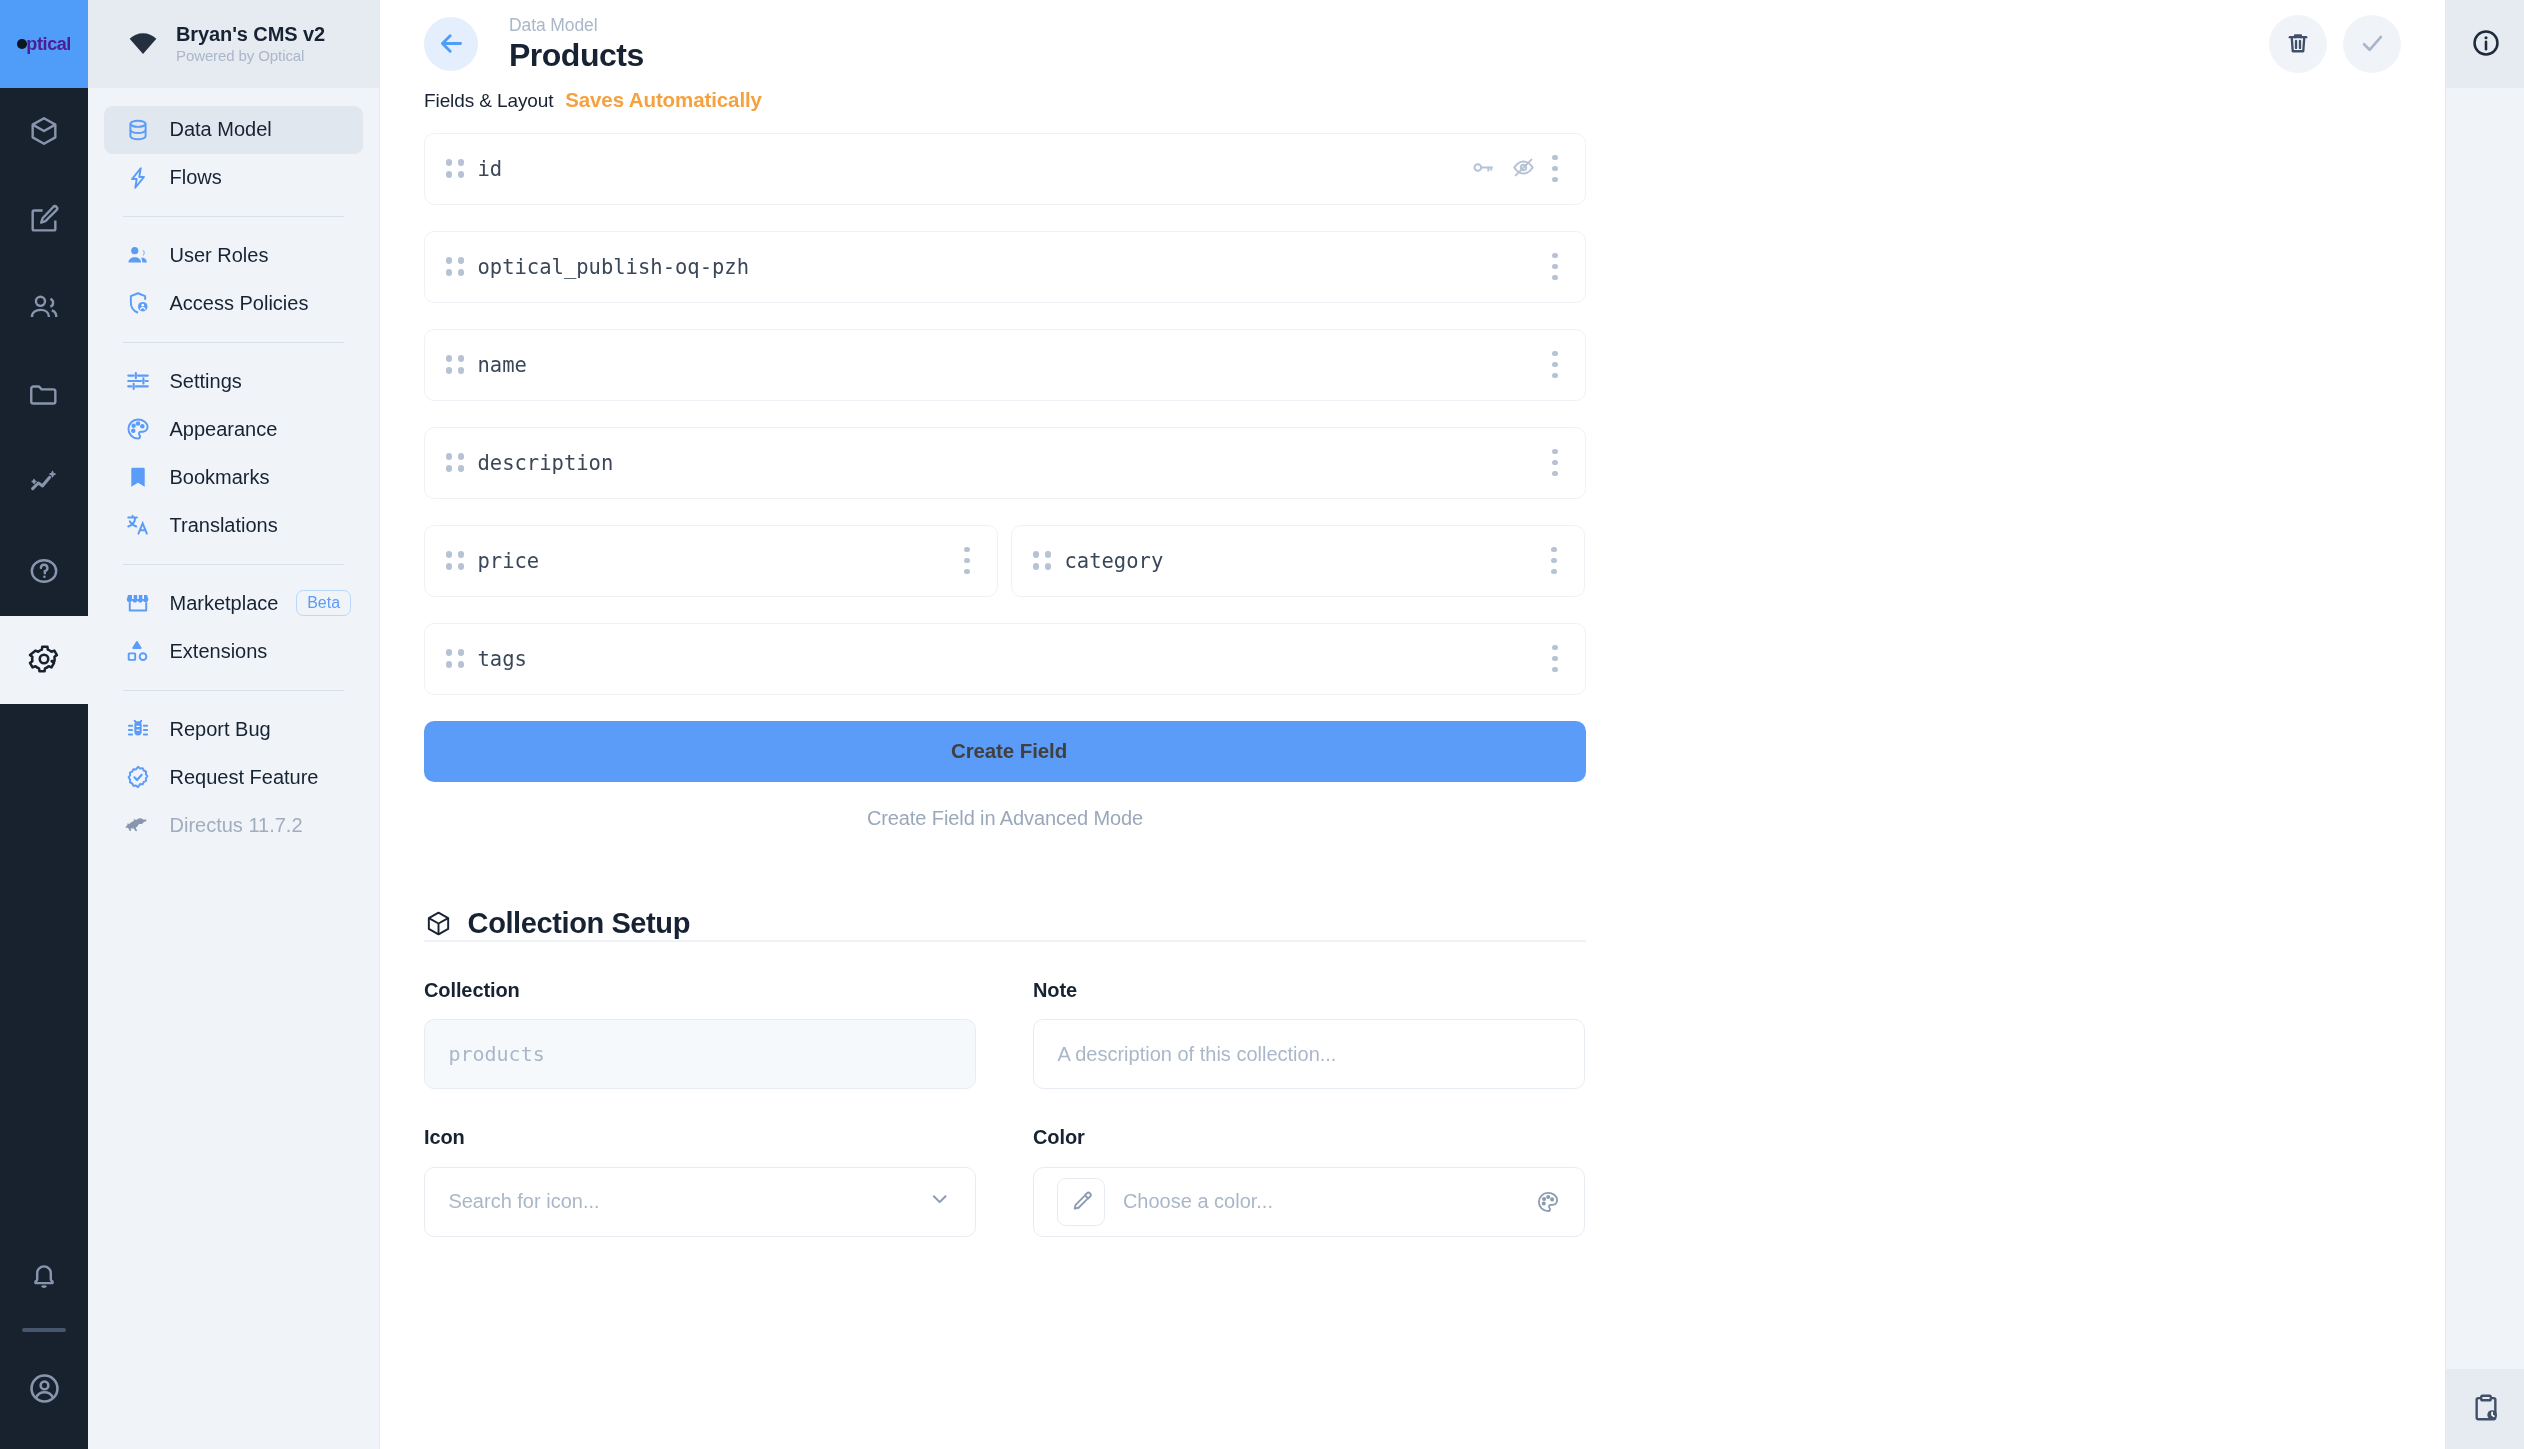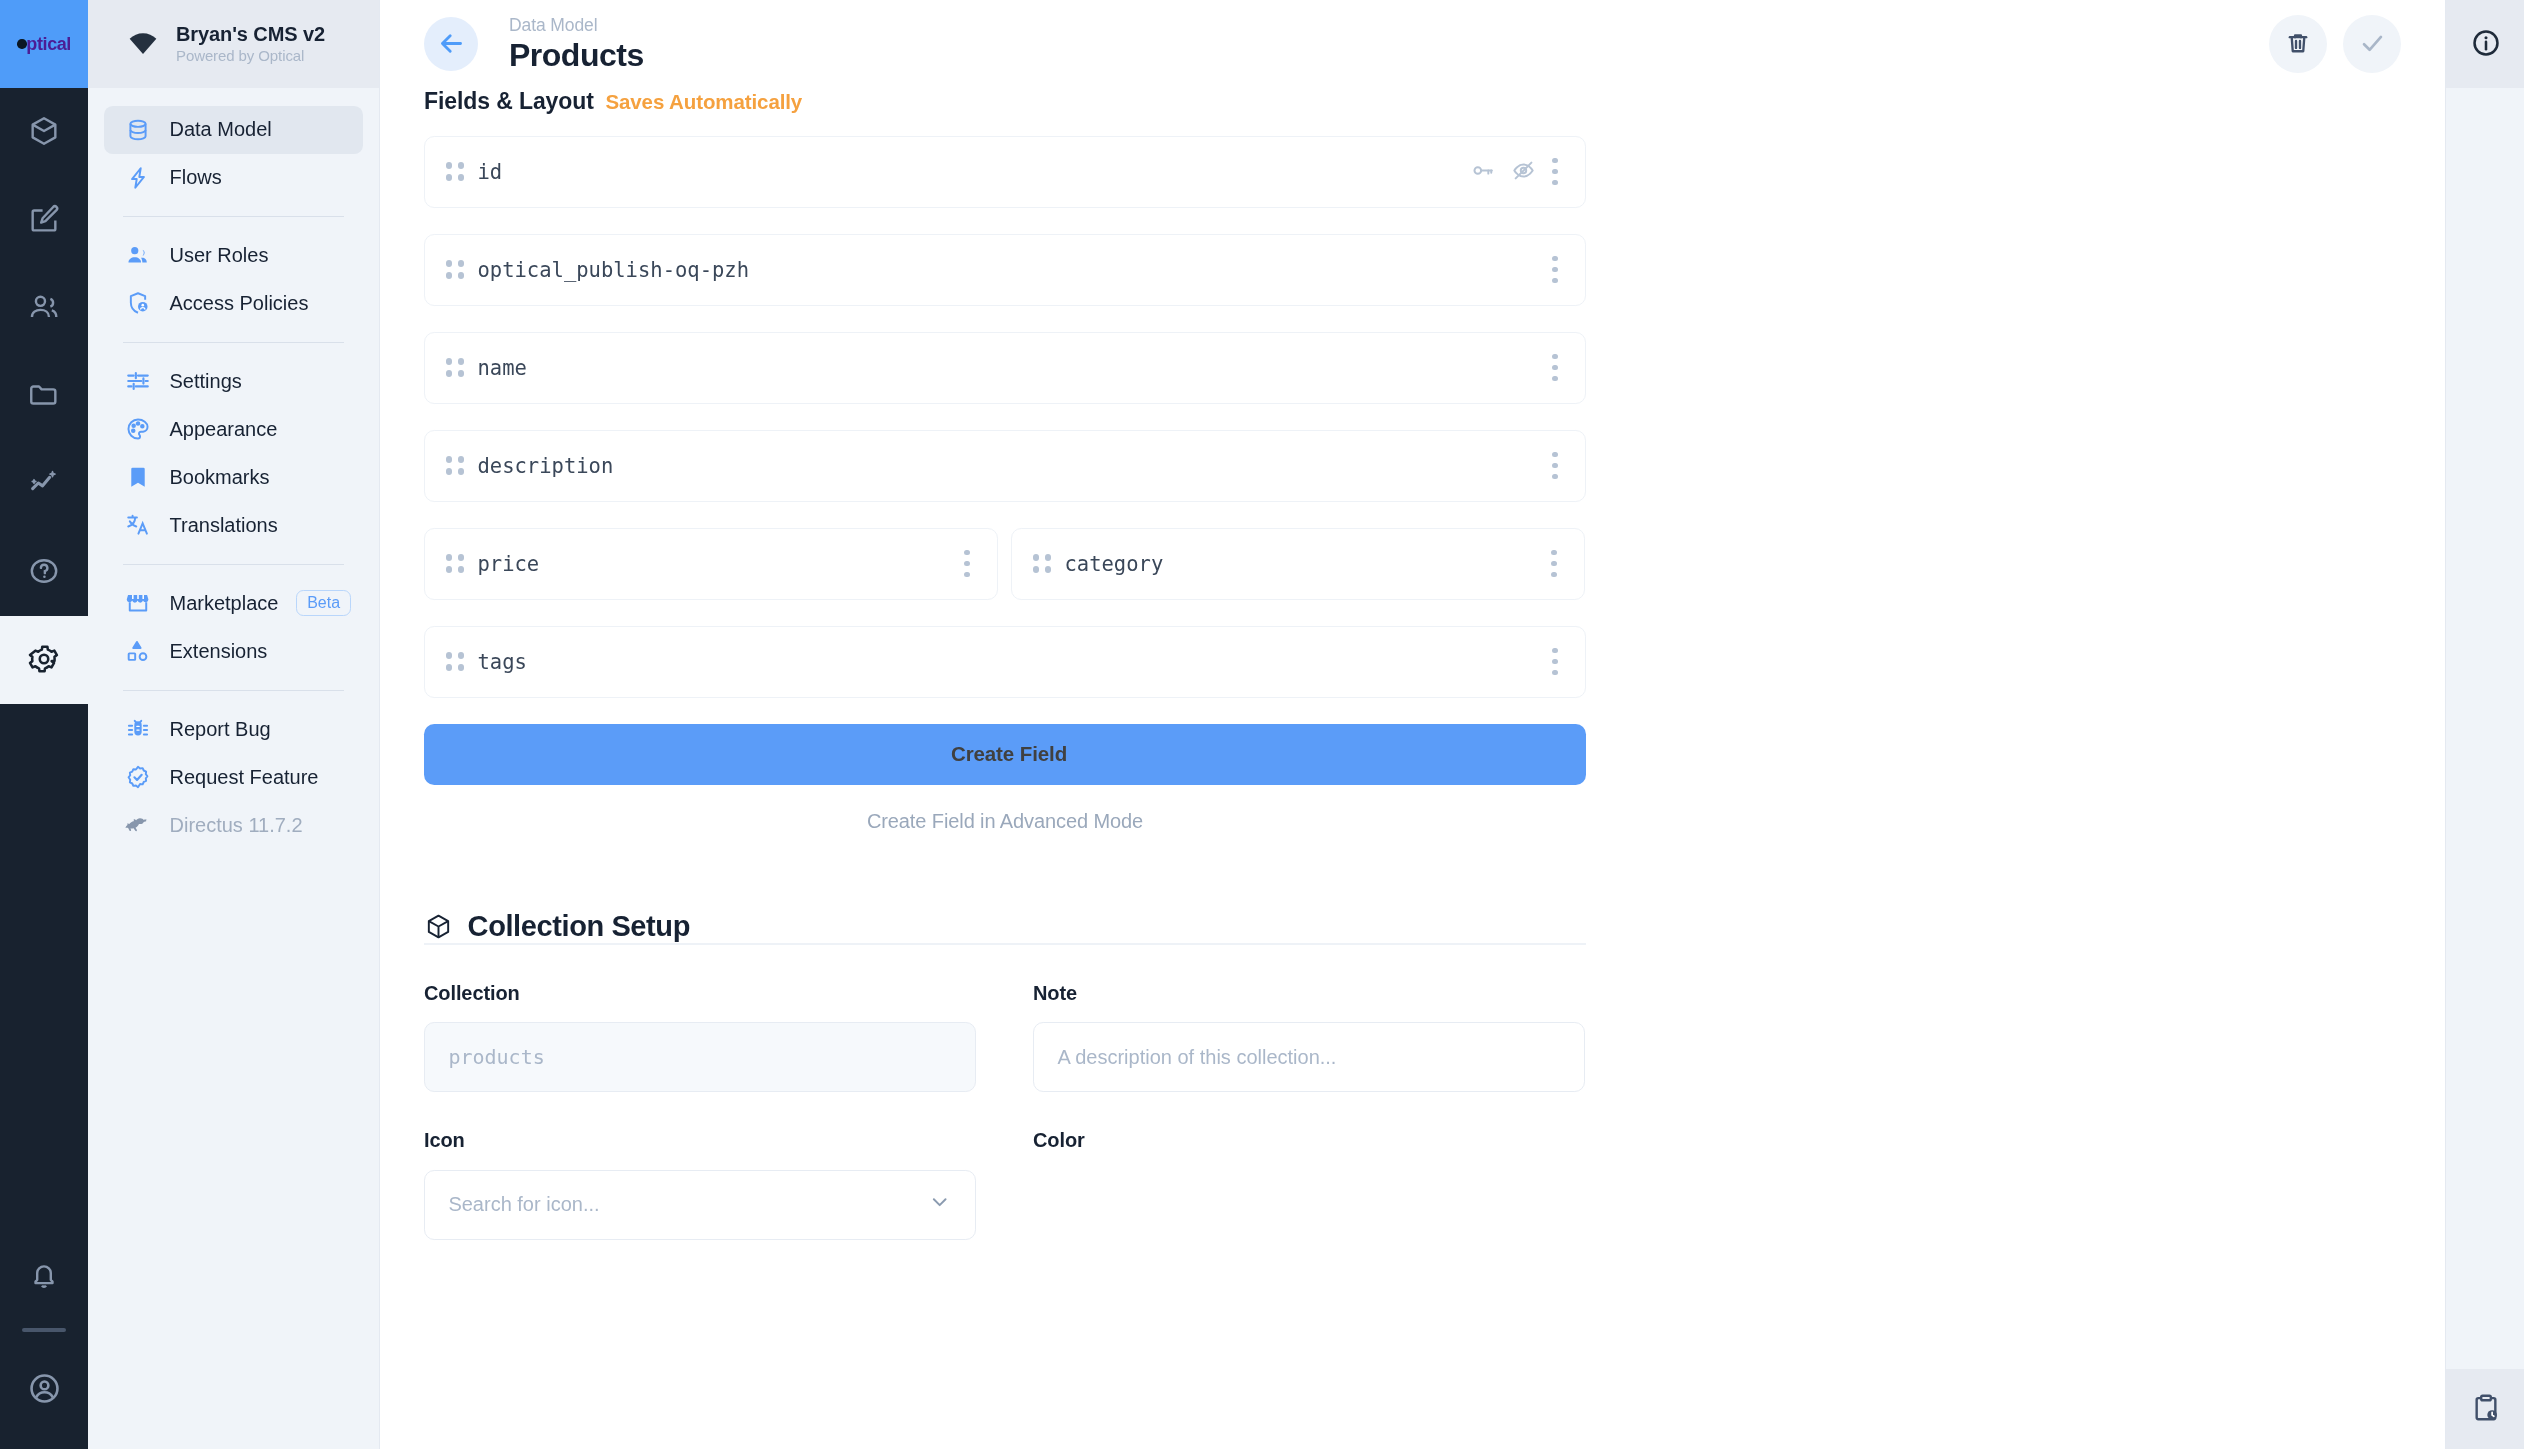--- a/index.html
+++ b/index.html
@@ -100,7 +100,7 @@
 
   .content { padding: 0 44px; }
   .section-label { display: flex; align-items: baseline; gap: 11.7px; margin-bottom: 20.5px; }
-  .section-label .l1 { font-size: 23px; font-weight: 700; color: #172233; letter-spacing:-0.1px;}
+  .section-label .l1 { font-size: 19px; font-weight: 400; color: #172233; letter-spacing:-0.1px;}
   .saves { font-size: 20.5px; font-weight: 700; color: #f5a13f; letter-spacing:-0.1px;}
 
   .fields { width: 1162px; }

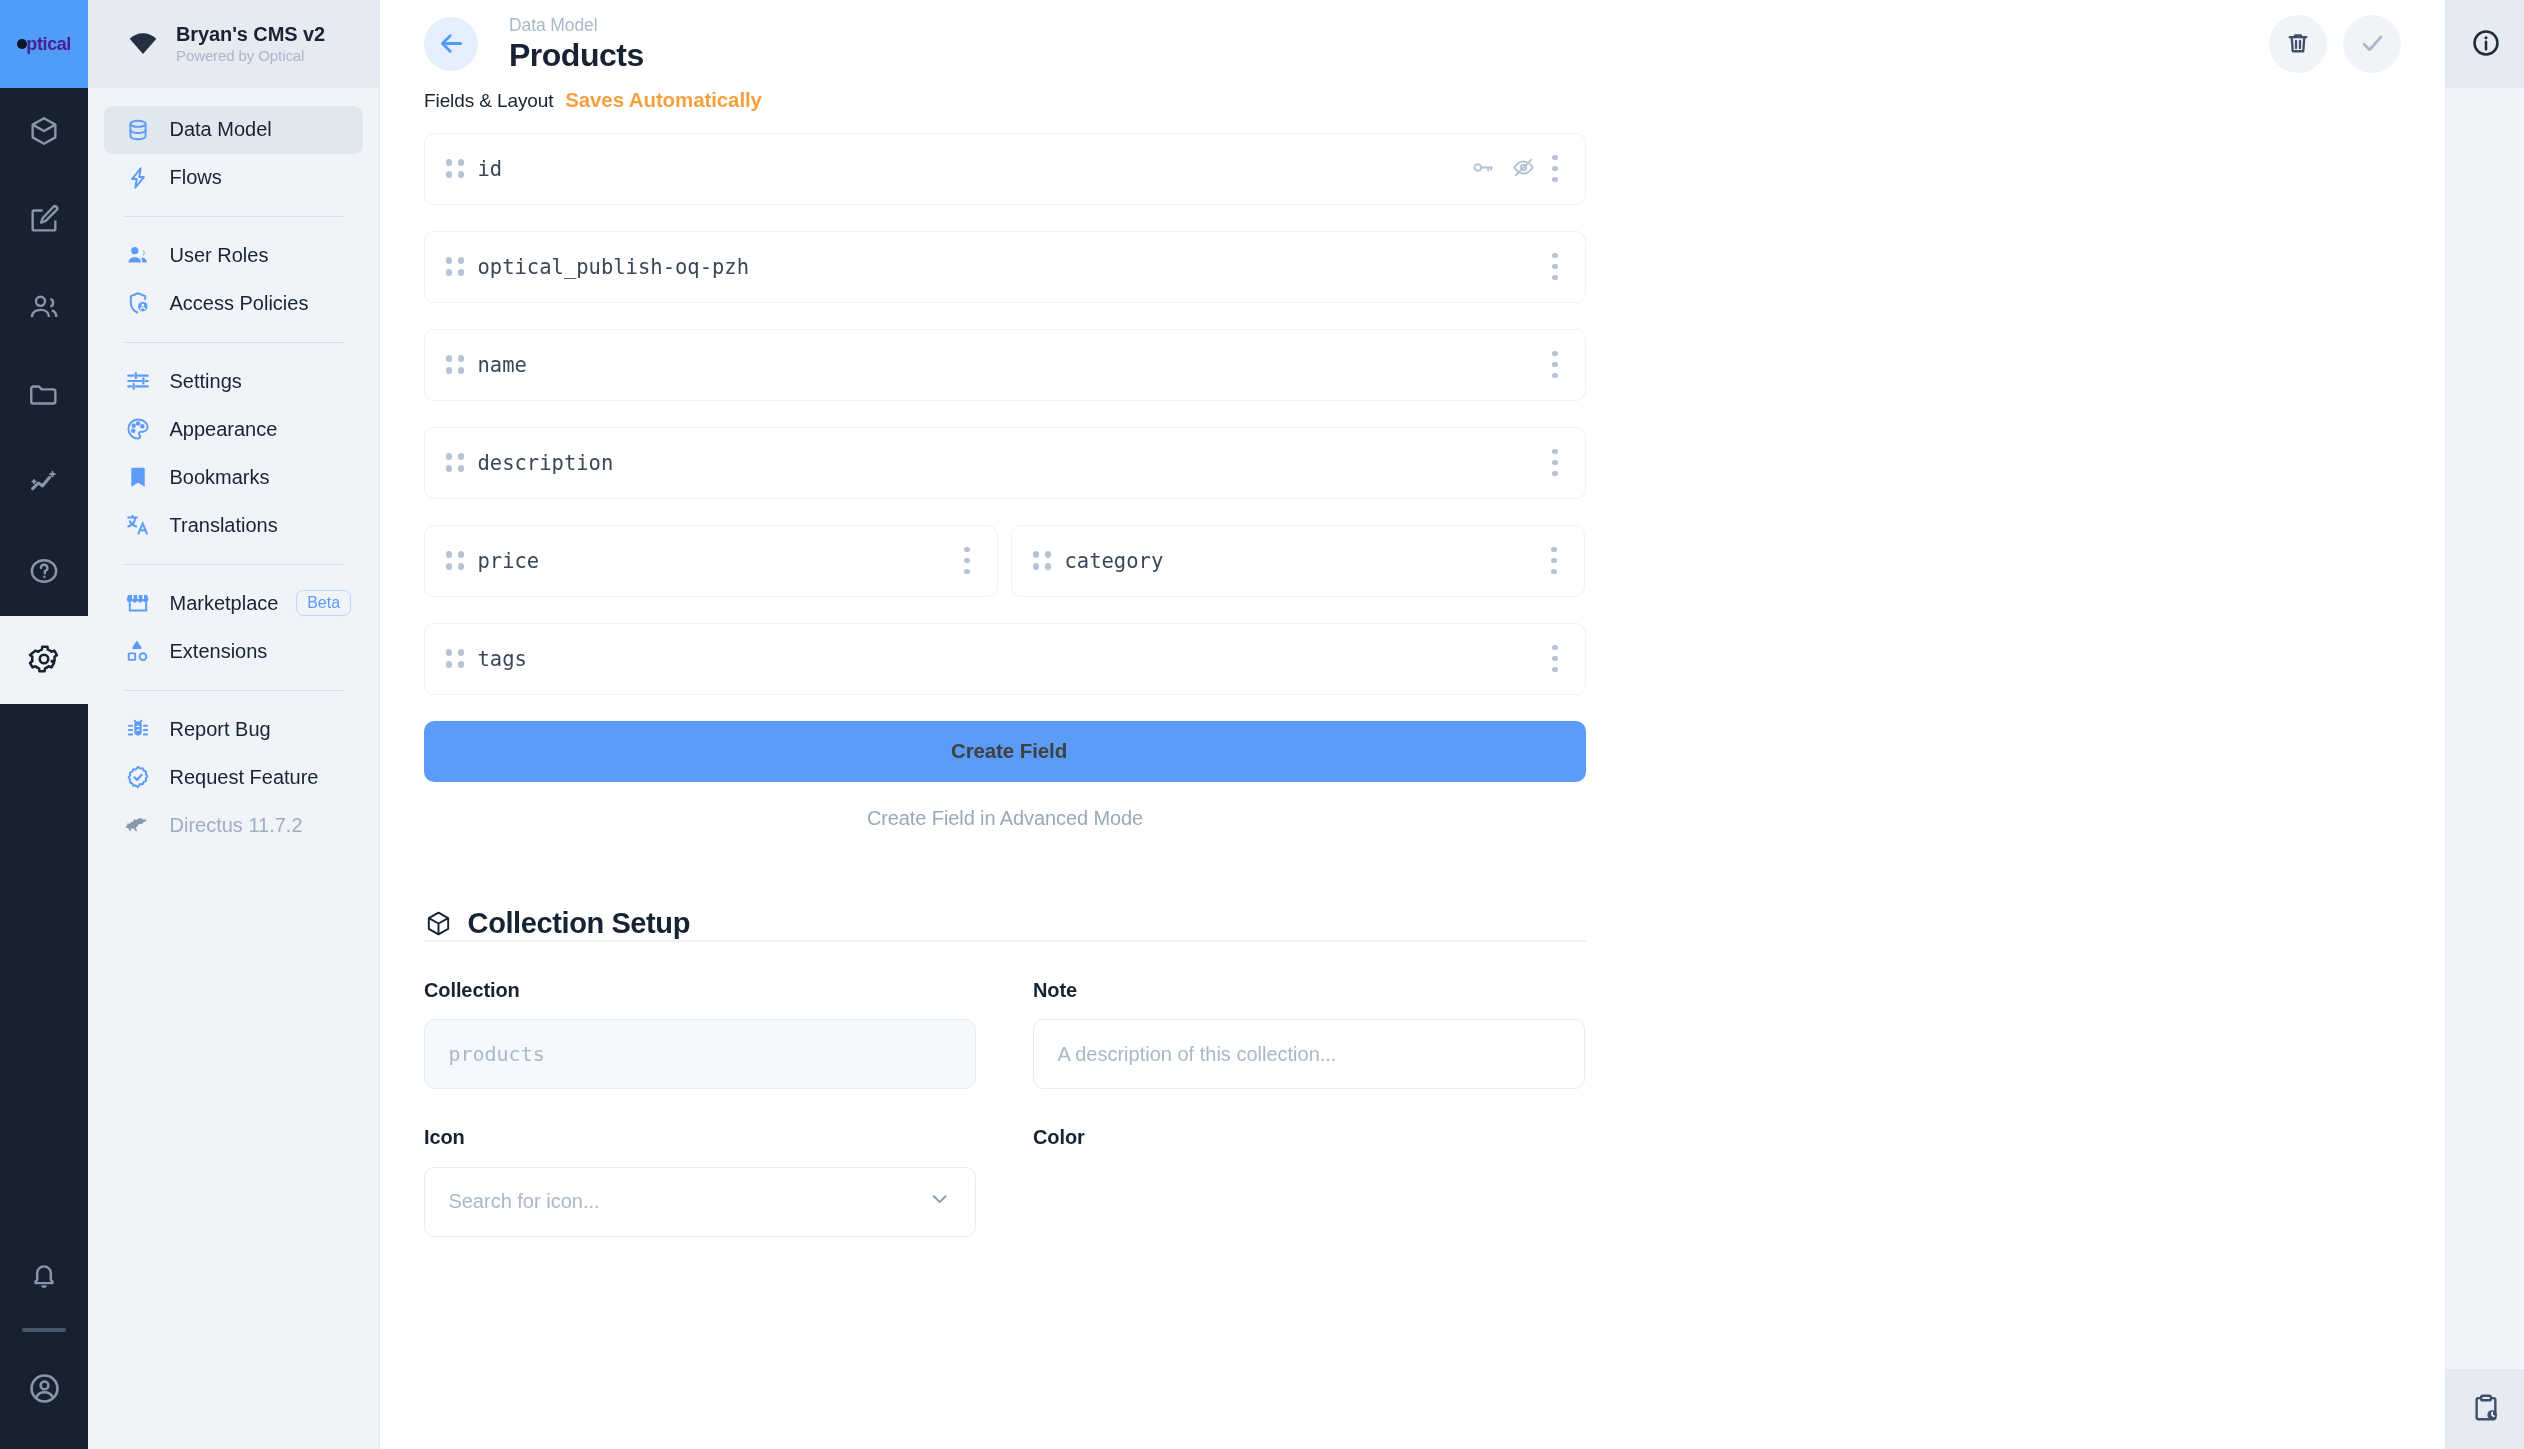--- a/index.html
+++ b/index.html
@@ -654,6 +654,24 @@
 
         <div class="form-block">
           <div class="form-label">Color</div>
+          <div class="input">
+            <span class="swatch-btn">
+              <svg width="23.4" height="23.4" viewBox="0 0 24 24" fill="none" stroke="currentColor" stroke-width="1.9" stroke-linecap="round" stroke-linejoin="round">
+                  <path d="M17.3 3.4a2.3 2.3 0 0 1 3.3 3.3l-2 2-3.3-3.3 2-2z"></path>
+                  <path d="M14.4 6.6l-8.6 8.6-1 4 4-1 8.6-8.6"></path>
+                </svg>
+            </span>
+            <span>Choose a color...</span>
+            <span class="palette">
+              <svg width="26" height="26" viewBox="0 0 24 24" fill="none" stroke="currentColor" stroke-width="1.7">
+                  <path d="M12 3.6a8.4 8.4 0 1 0 0 16.8c1.1 0 1.8-.8 1.8-1.8 0-.9-.9-1.5-.9-2.4 0-1 .8-1.6 1.7-1.6h1.9a4.2 4.2 0 0 0 3.9-4.4C20.4 6.5 16.7 3.6 12 3.6z"></path>
+                  <circle cx="8.4" cy="9.2" r="1.05" fill="currentColor"></circle>
+                  <circle cx="12.2" cy="7.4" r="1.05" fill="currentColor"></circle>
+                  <circle cx="15.8" cy="9.6" r="1.05" fill="currentColor"></circle>
+                  <circle cx="8.1" cy="13.4" r="1.05" fill="currentColor"></circle>
+                </svg>
+            </span>
+          </div>
         </div>
 
       </div>

